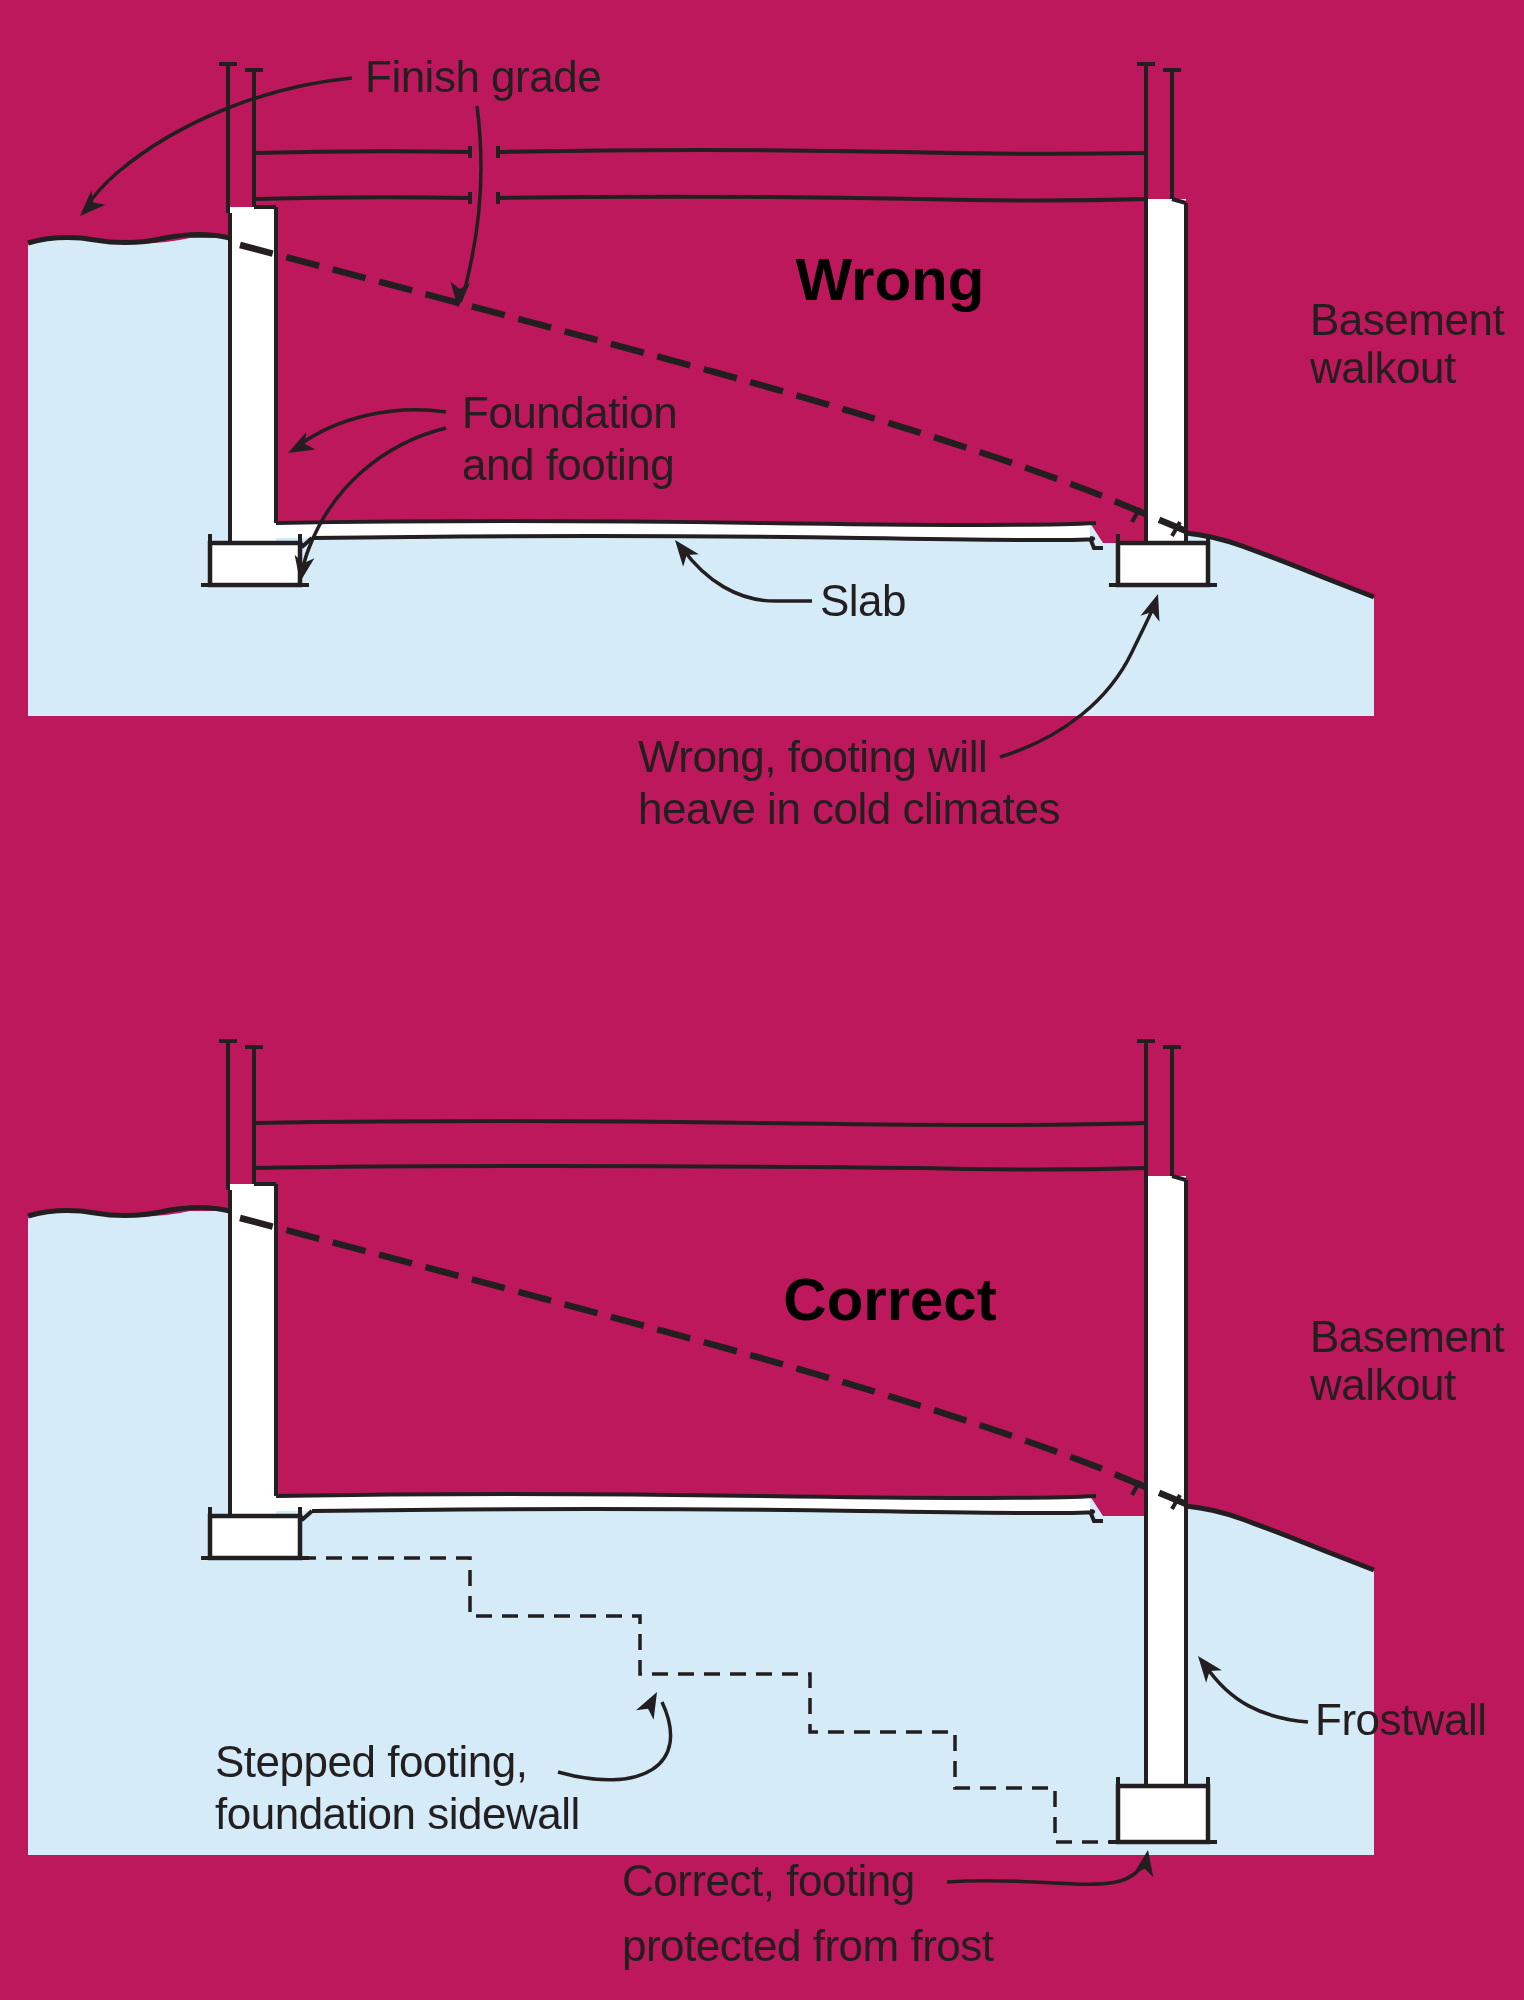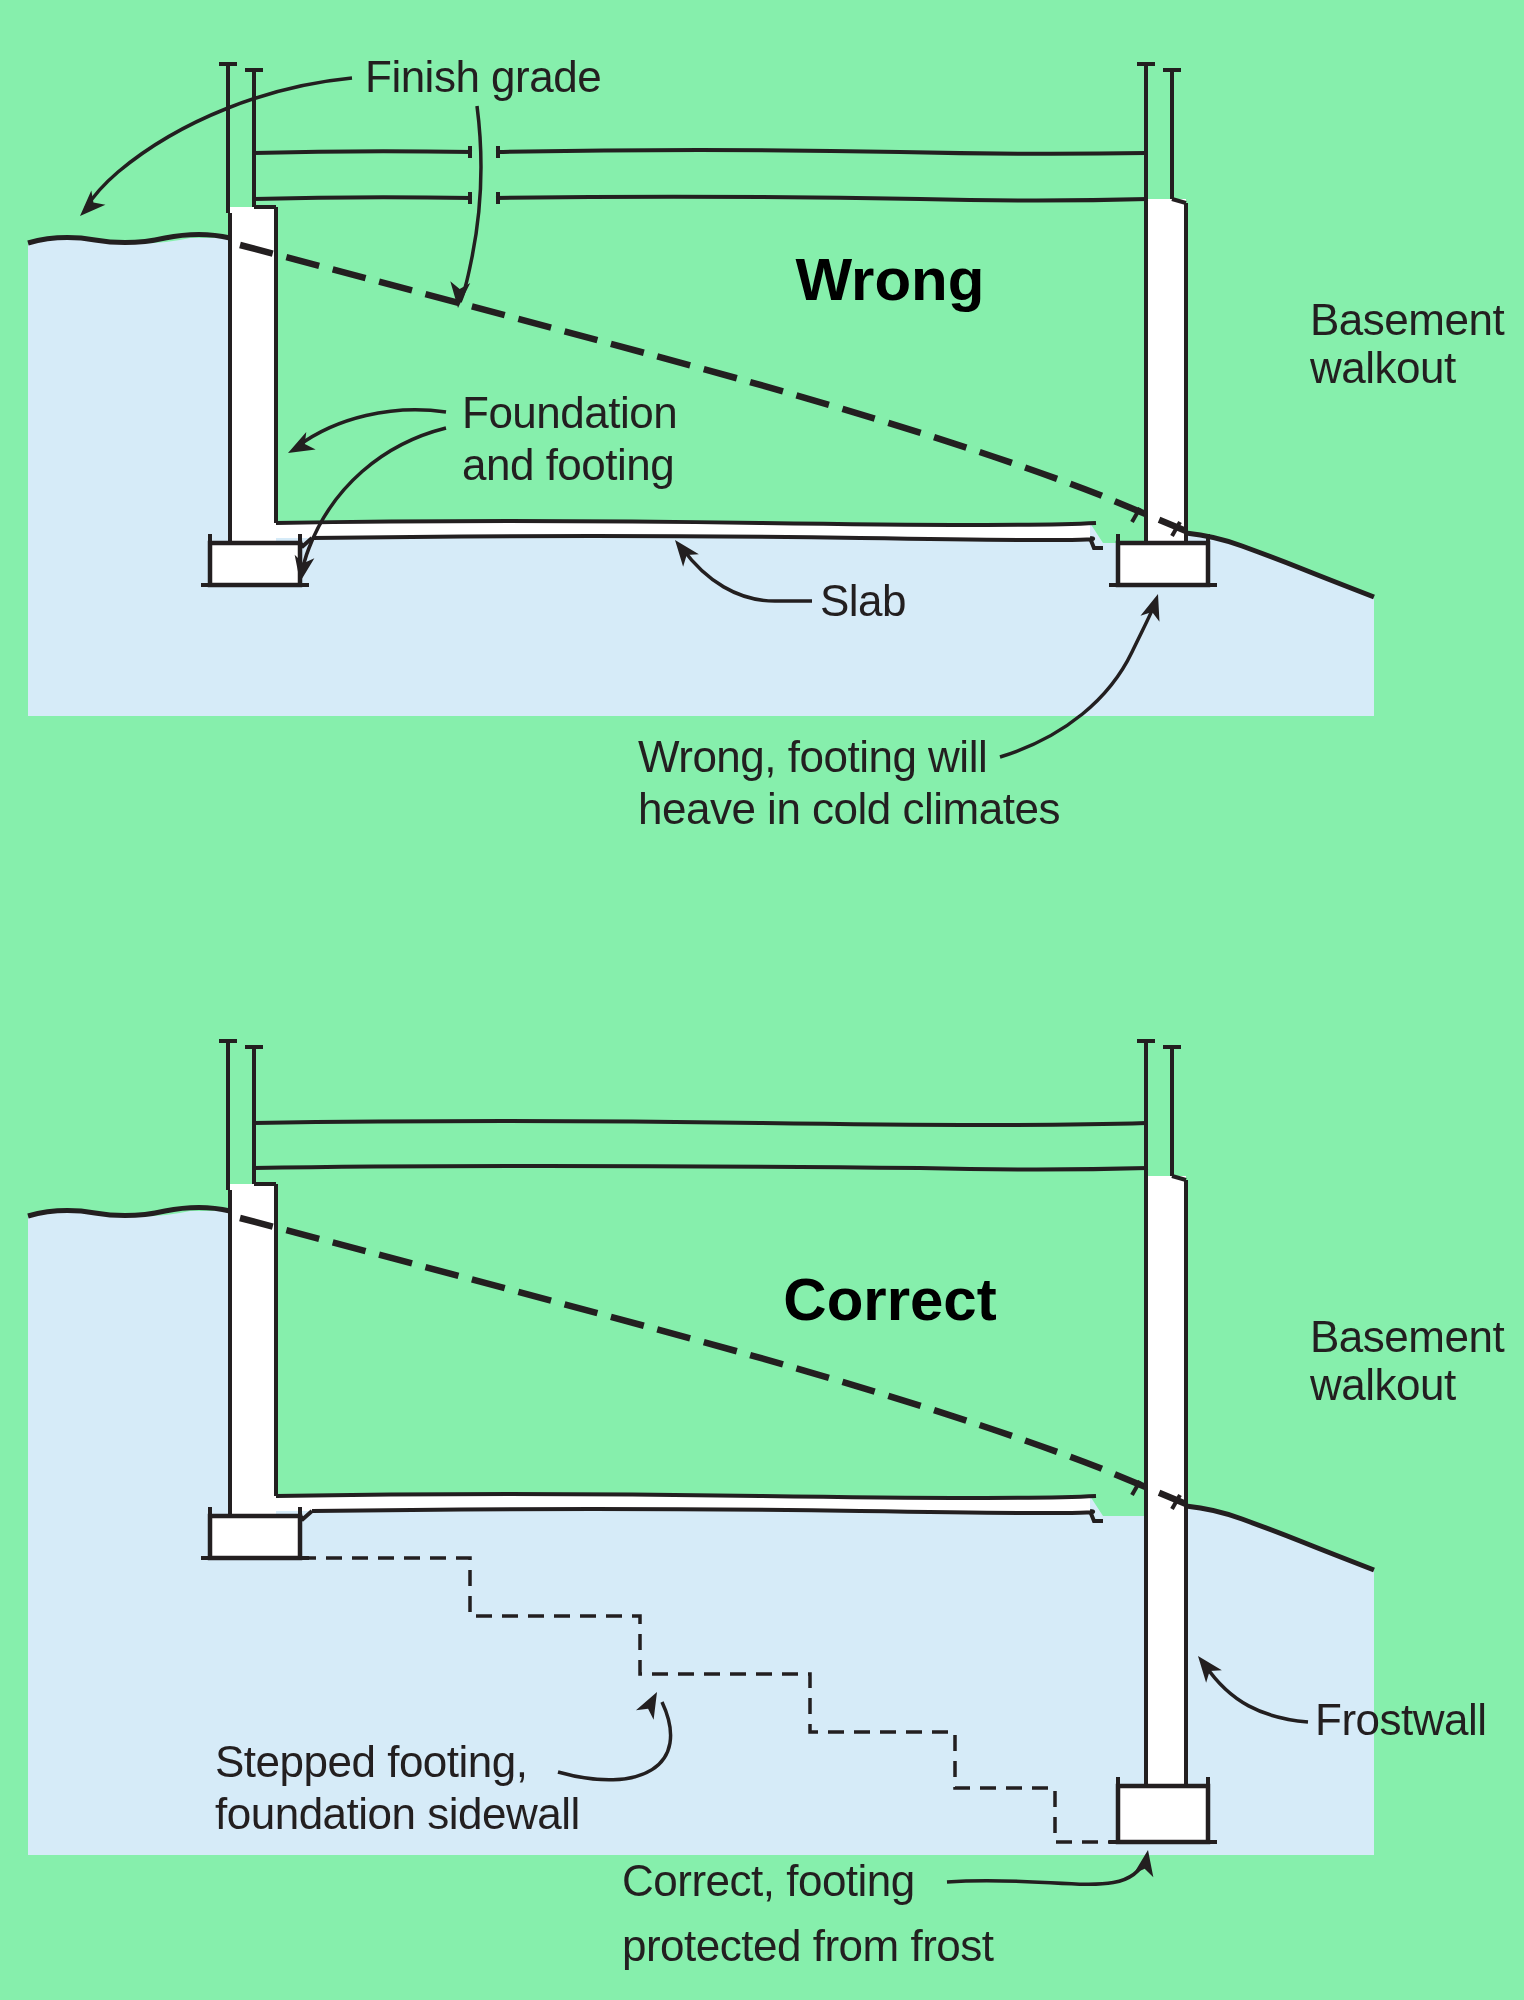--- a/index.html
+++ b/index.html
@@ -3,7 +3,7 @@
 <meta charset="utf-8">
 <style>
   html,body{margin:0;padding:0;background:#ffffff;}
-  .page{position:relative;width:1524px;height:2000px;background:#86efac;overflow:hidden;}
+  .page{position:relative;width:1524px;height:2000px;background:#be185d;overflow:hidden;}
   svg{display:block;}
   text{font-family:"Liberation Sans","DejaVu Sans",sans-serif;fill:#231f20;letter-spacing:-0.5px;}
   .lbl{font-size:44px;}

